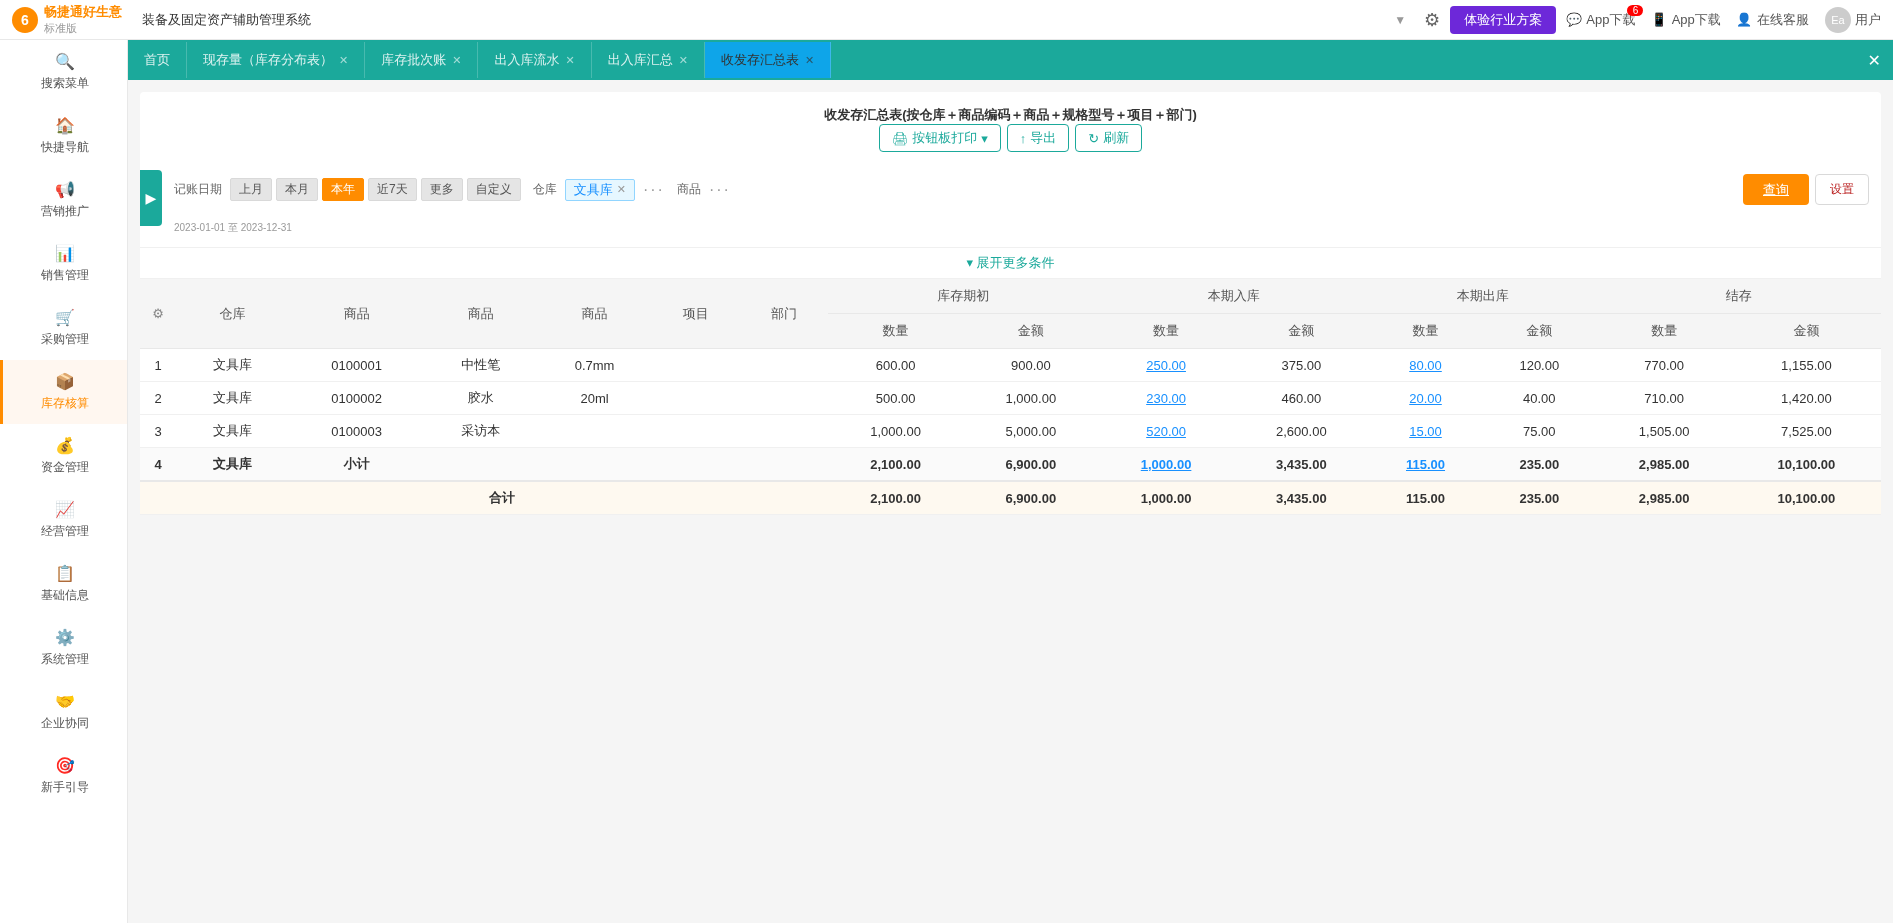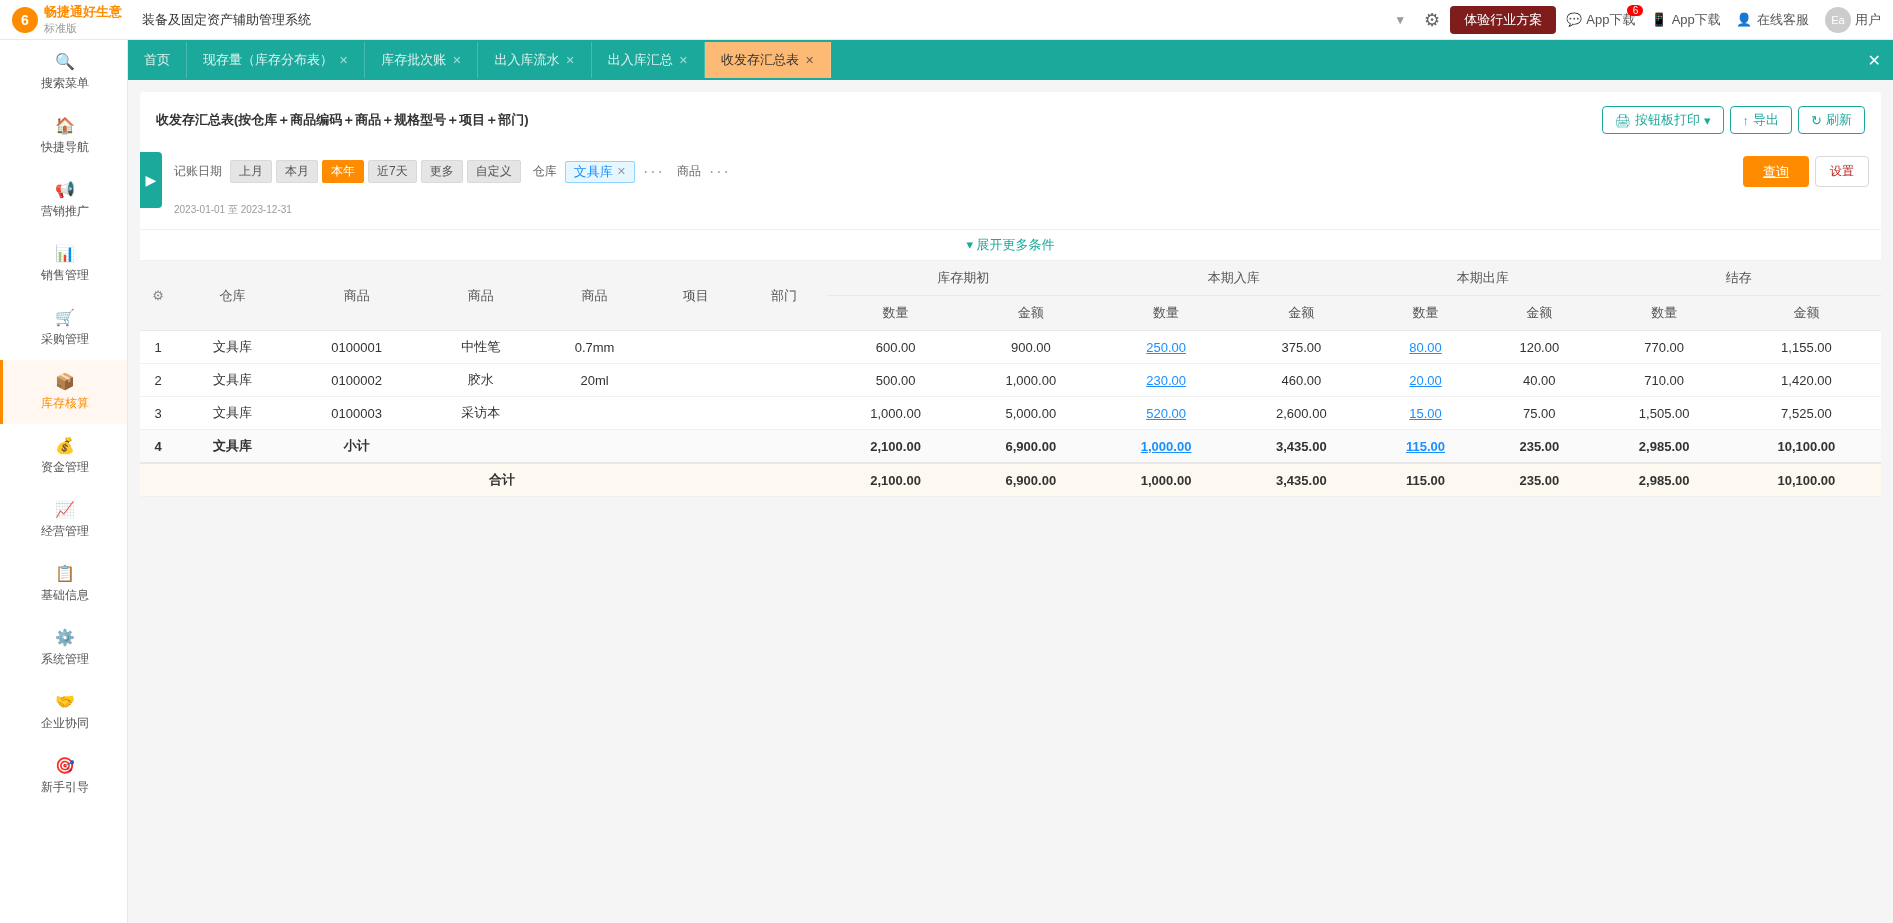--- a/index.html
+++ b/index.html
@@ -13,7 +13,7 @@
     .logo-sub { color: #999; font-size: 11px; }
     .system-name { color: #333; font-size: 13px; flex: 1; }
     .top-actions { display: flex; align-items: center; gap: 16px; margin-left: auto; }
-    .top-btn { background: #7f1d1d; color: #fff; border: none; padding: 5px 14px; border-radius: 4px; cursor: pointer; font-size: 13px; }
+    .top-btn { background: #6d28d9; color: #fff; border: none; padding: 5px 14px; border-radius: 4px; cursor: pointer; font-size: 13px; }
     .top-icon-btn { display: flex; align-items: center; gap: 4px; color: #555; cursor: pointer; font-size: 12px; position: relative; }
     .badge { background: #f00; color: #fff; border-radius: 10px; font-size: 10px; padding: 0 4px; position: absolute; top: -6px; right: -8px; min-width: 16px; text-align: center; }
     .user-avatar { width: 26px; height: 26px; background: #ccc; border-radius: 50%; display: flex; align-items: center; justify-content: center; color: #fff; font-size: 11px; }

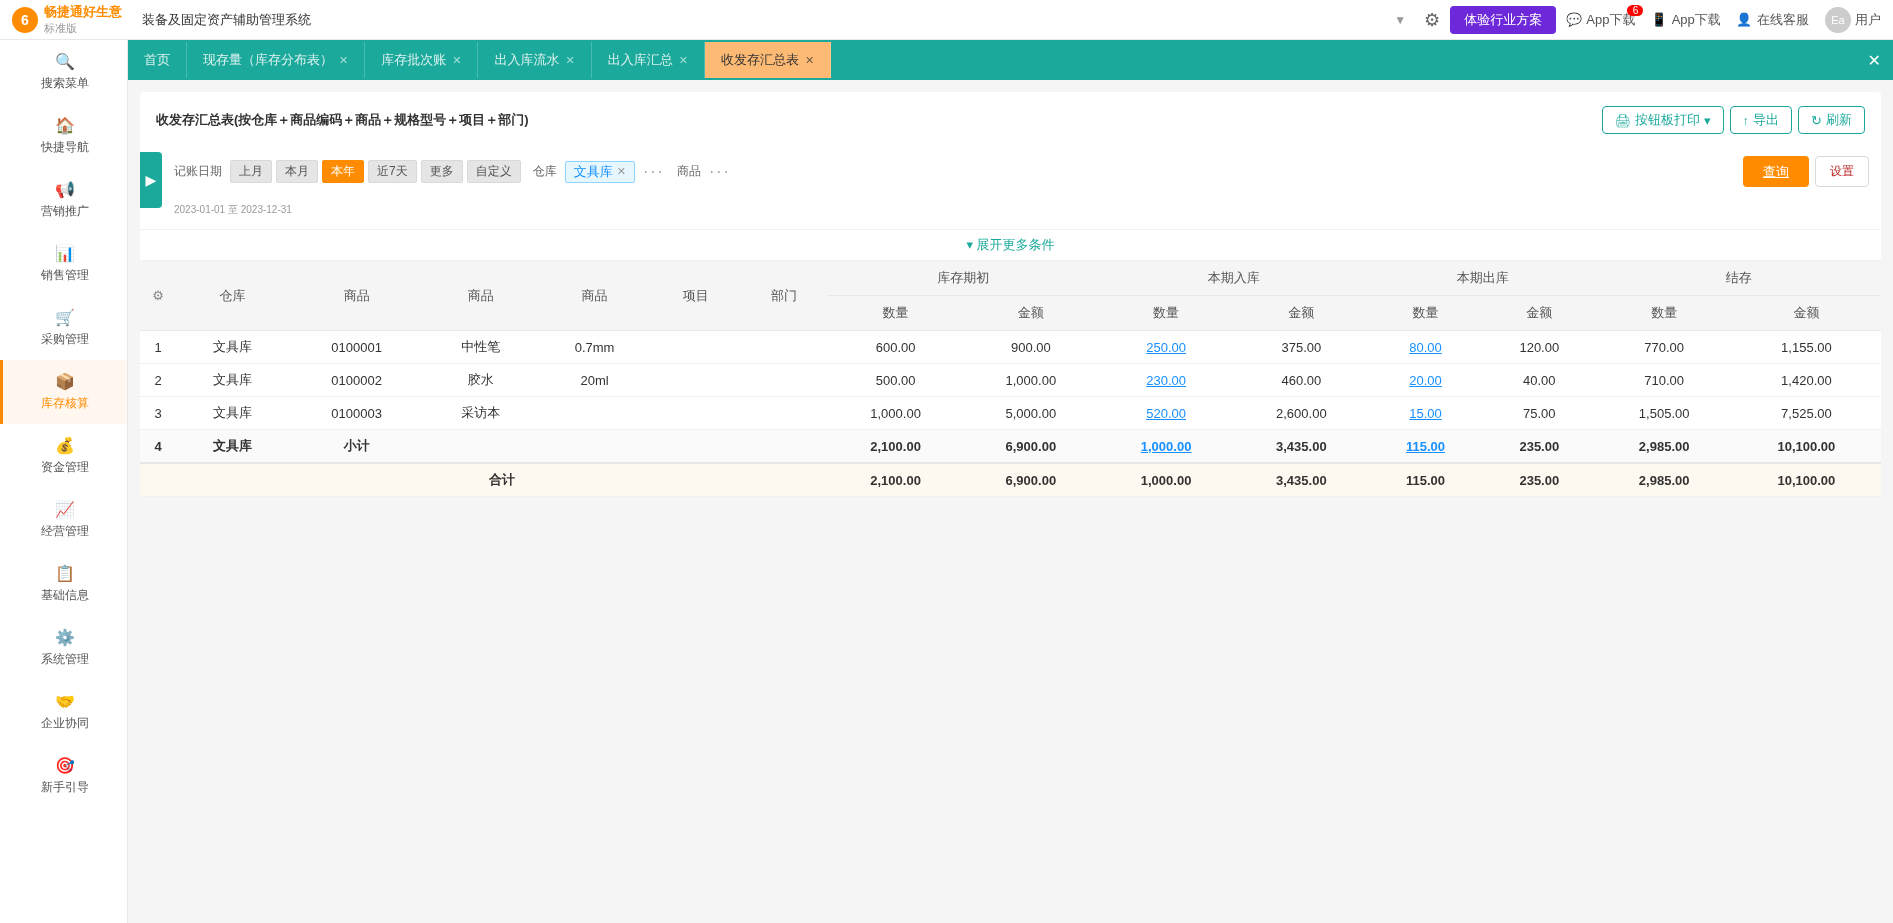--- a/index.html
+++ b/index.html
@@ -34,7 +34,7 @@
     
     .tab-bar { height: 40px; background: #1ba99b; display: flex; align-items: center; padding: 0 0; gap: 0; overflow-x: auto; }
     .tab { height: 36px; display: flex; align-items: center; padding: 0 16px; color: rgba(255,255,255,0.85); cursor: pointer; white-space: nowrap; font-size: 13px; gap: 6px; border-right: 1px solid rgba(255,255,255,0.2); }
-    .tab.active { background: #fdba74; color: #333; }
+    .tab.active { background: #0ea5e9; color: #333; }
     .tab .close { font-size: 11px; color: inherit; cursor: pointer; opacity: 0.7; }
     .tab-close-all { margin-left: auto; color: #fff; padding: 0 12px; cursor: pointer; font-size: 16px; }
 

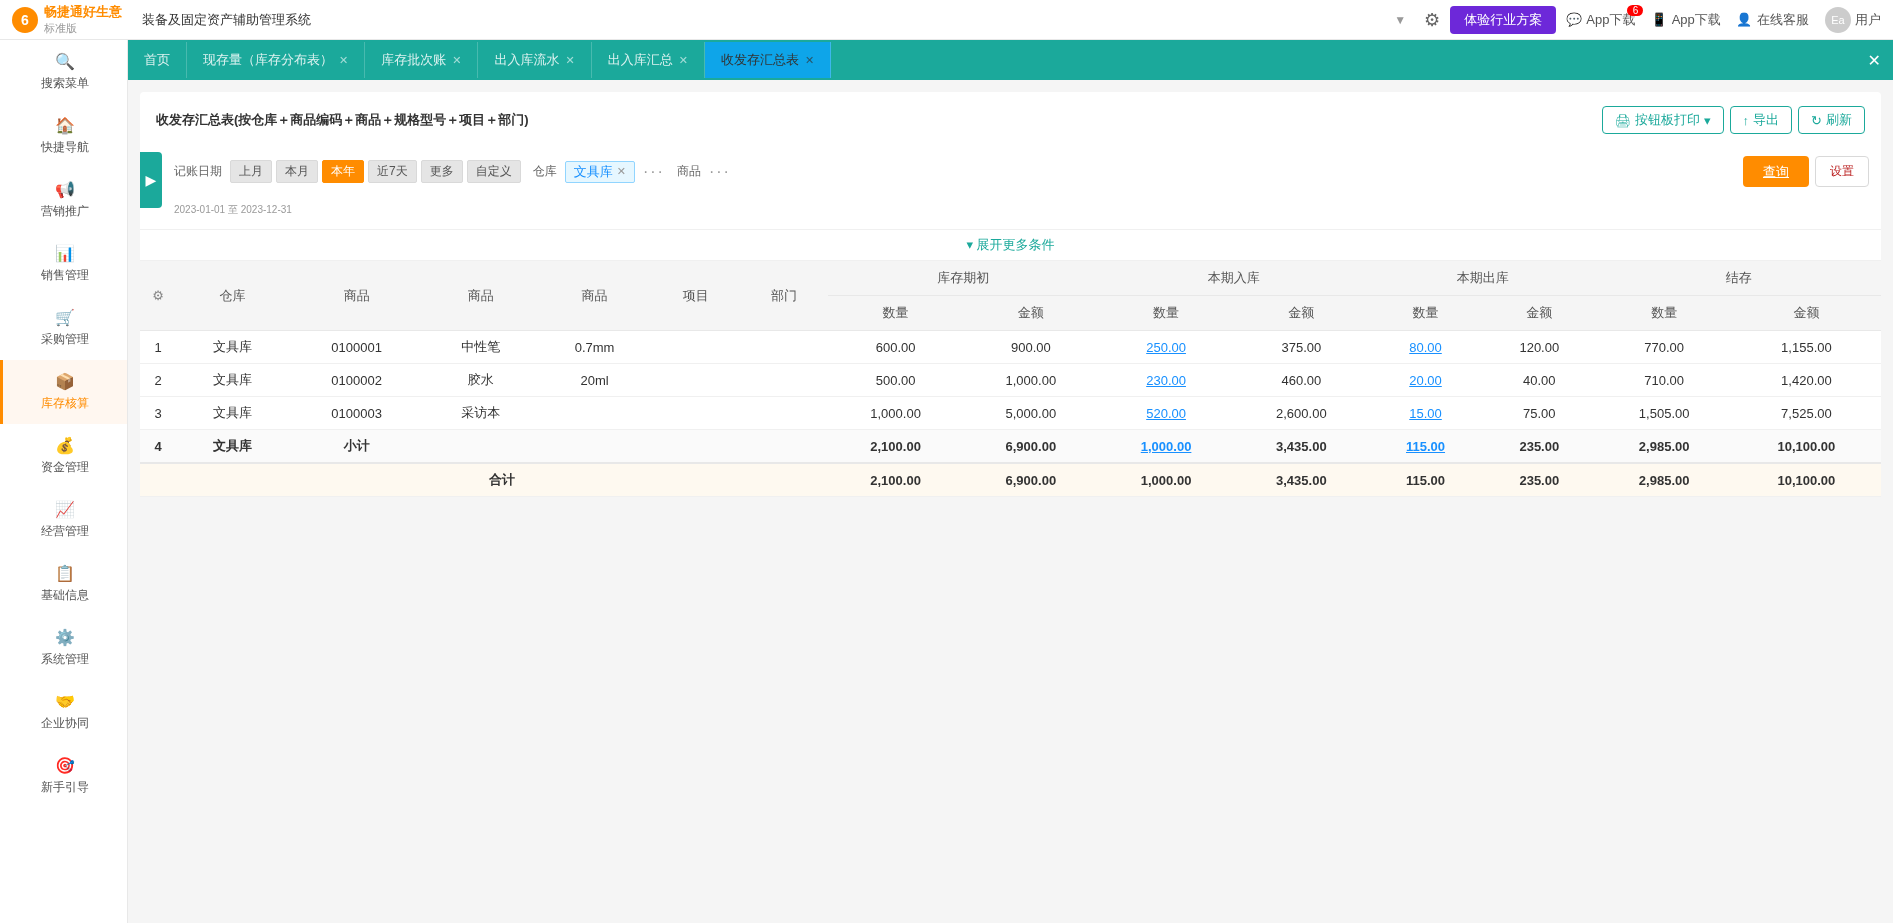--- a/index.html
+++ b/index.html
@@ -43,7 +43,7 @@
 
     
     .panel { background: #fff; border-radius: 4px; padding: 0; }
-    .panel-title { padding: 14px 16px 10px; font-size: 15px; font-weight: bold; color: #333; display: flex; align-items: center; justify-content: space-between; }
+    .panel-title { padding: 14px 16px 10px; font-size: 15px; font-weight: bold; color: #333; display: flex; align-items: center; justify-content: center; flex-direction: column; }
     .panel-title-actions { display: flex; gap: 8px; align-items: center; }
     .btn-outline { border: 1px solid #1ba99b; color: #1ba99b; background: #fff; padding: 4px 12px; border-radius: 4px; cursor: pointer; font-size: 12px; display: flex; align-items: center; gap: 4px; }
     .filter-section { display: flex; align-items: center; gap: 8px; }

